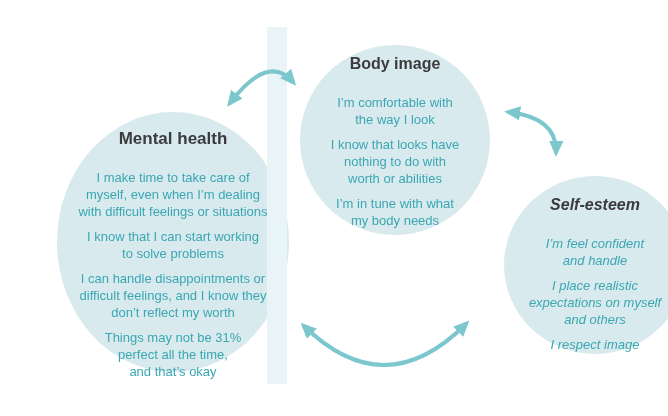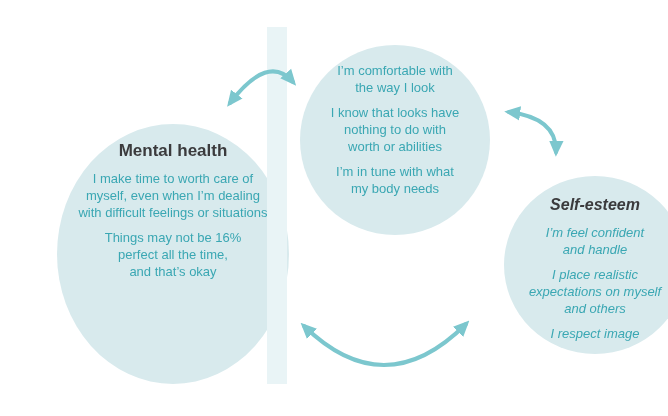--- a/index.html
+++ b/index.html
@@ -92,6 +92,7 @@
   </div>
 
   <div class="circle body">
+    <h2>Body image</h2>
     <p>I’m comfortable with
 the way I look</p>
     <p>I know that looks have

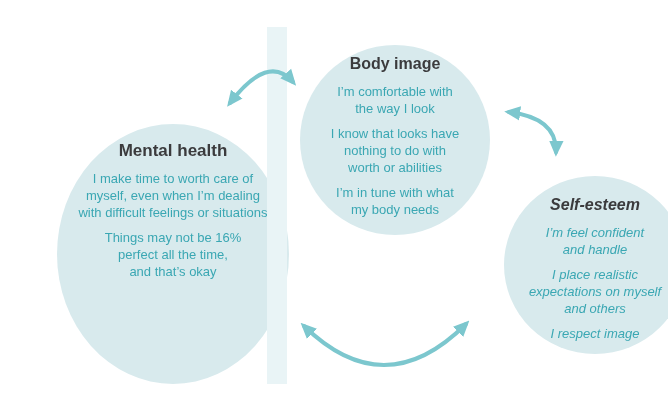--- a/index.html
+++ b/index.html
@@ -52,7 +52,7 @@
     color: var(--statement-text, #3aa7b3);
     white-space: pre-line;
   }
-  .circle p:first-of-type { margin-top: 9px; }
+  .circle p:first-of-type { margin-top: 20px; }
 
   .circle.mental  { left: 57px;  top: 124px; width: 232px; height: 260px; padding-top: 16px; }
   .circle.body    { left: 300px; top: 45px;  width: 190px; height: 190px; padding-top: 8px;  }

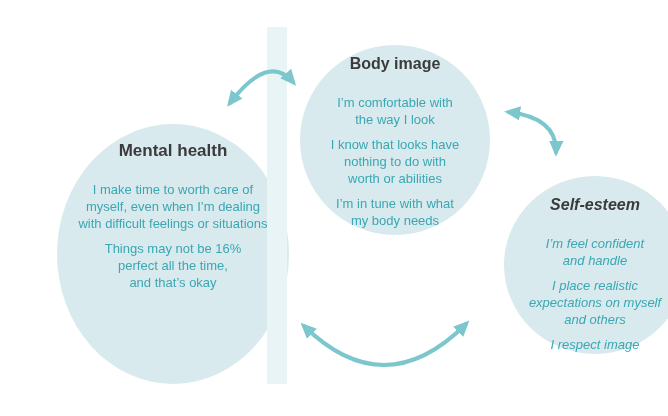--- a/index.html
+++ b/index.html
@@ -54,7 +54,7 @@
   }
   .circle p:first-of-type { margin-top: 20px; }
 
-  .circle.mental  { left: 57px;  top: 124px; width: 232px; height: 260px; padding-top: 16px; }
+  .circle.mental  { left: 57px;  top: 112px; width: 232px; height: 260px; padding-top: 16px; }
   .circle.body    { left: 300px; top: 45px;  width: 190px; height: 190px; padding-top: 8px;  }
   .circle.body h2   { font-size: 16px; }
   .circle.esteem  { left: 504px; top: 176px; width: 182px; height: 178px; padding-top: 18px; font-style: italic; }

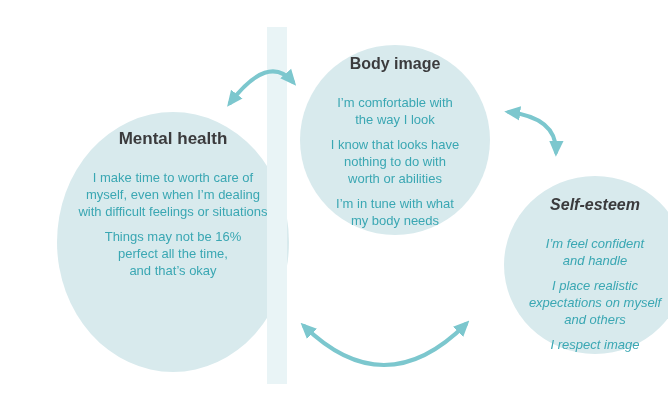--- a/index.html
+++ b/index.html
@@ -83,7 +83,7 @@
 
   <div class="circle mental">
     <h2>Mental health</h2>
-    <p>I make time to worth care of
+    <p>I make time to take care of
 myself, even when I’m dealing
 with difficult feelings or situations</p>
     <p>Things may not be 16%

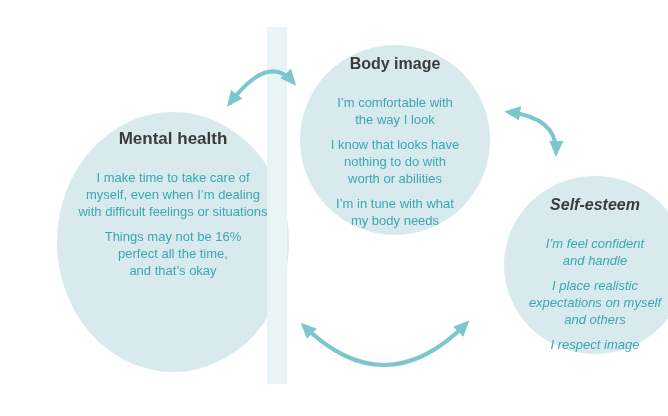--- a/index.html
+++ b/index.html
@@ -86,6 +86,8 @@
     <p>I make time to take care of
 myself, even when I’m dealing
 with difficult feelings or situations</p>
+    <p>I know that I can start working
+to solve problems</p>
     <p>Things may not be 16%
 perfect all the time,
 and that’s okay</p>

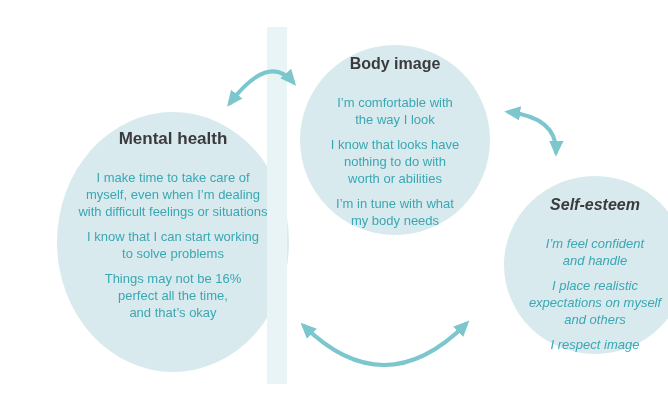--- a/index.html
+++ b/index.html
@@ -88,6 +88,9 @@
 with difficult feelings or situations</p>
     <p>I know that I can start working
 to solve problems</p>
+    <p>I can handle disappointments or
+difficult feelings, and I know they
+don’t reflect my worth</p>
     <p>Things may not be 16%
 perfect all the time,
 and that’s okay</p>

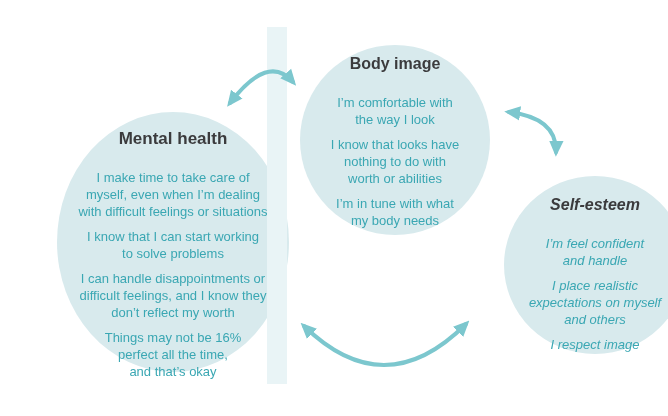--- a/index.html
+++ b/index.html
@@ -91,7 +91,7 @@
     <p>I can handle disappointments or
 difficult feelings, and I know they
 don’t reflect my worth</p>
-    <p>Things may not be 16%
+    <p>Things may not be 31%
 perfect all the time,
 and that’s okay</p>
   </div>

